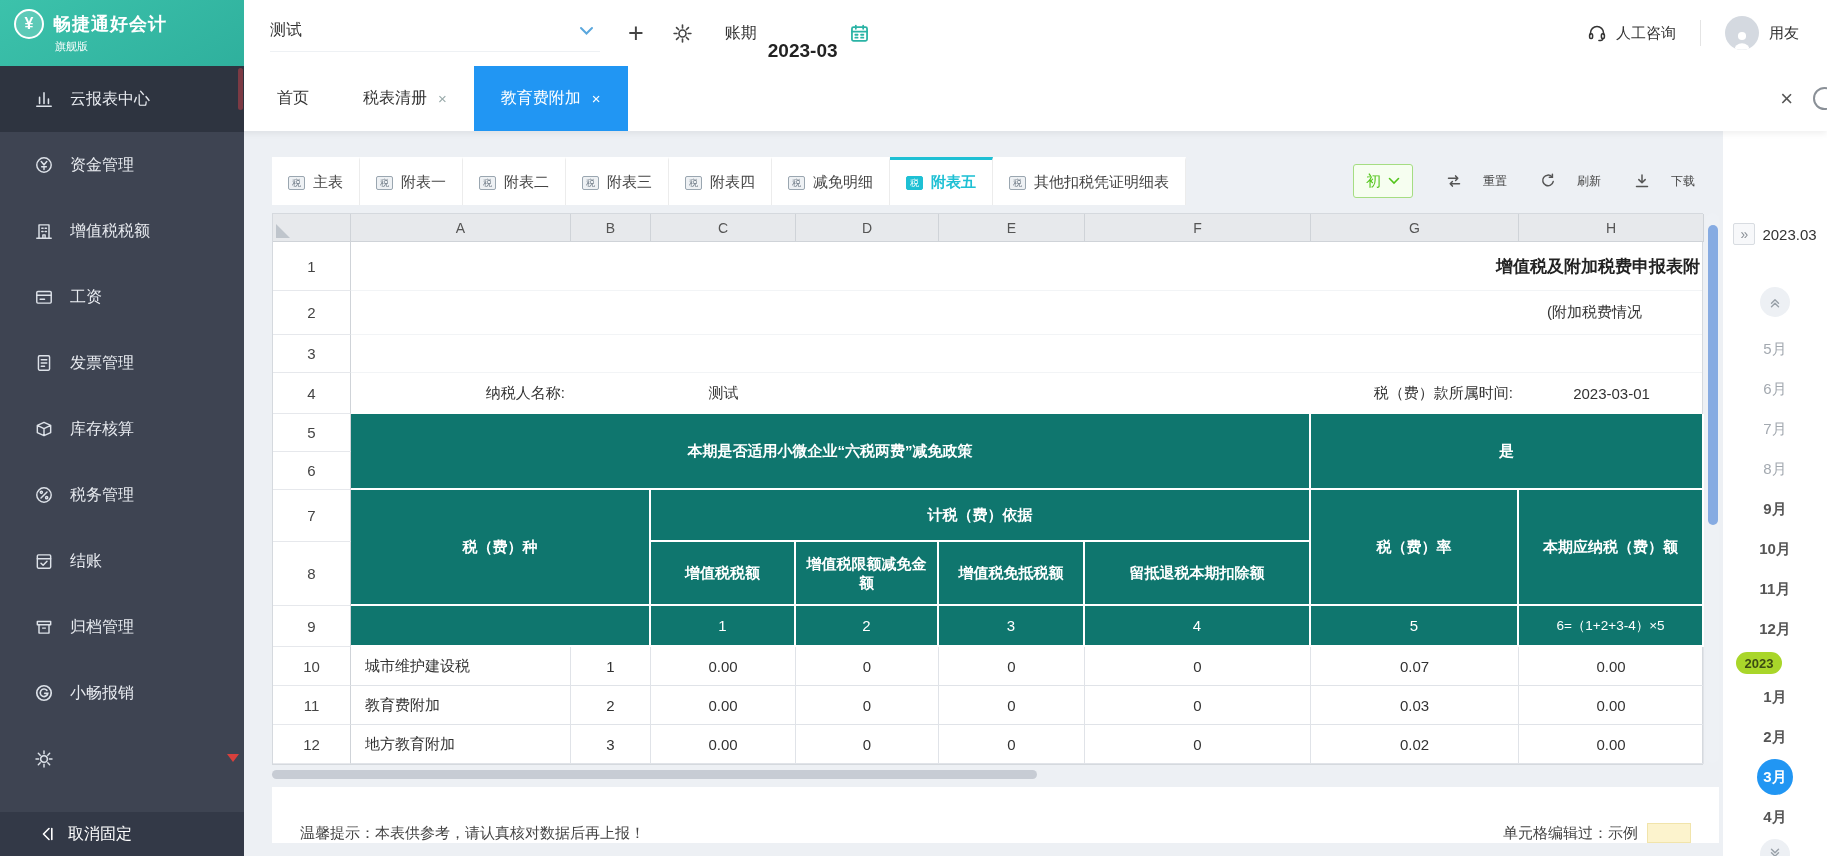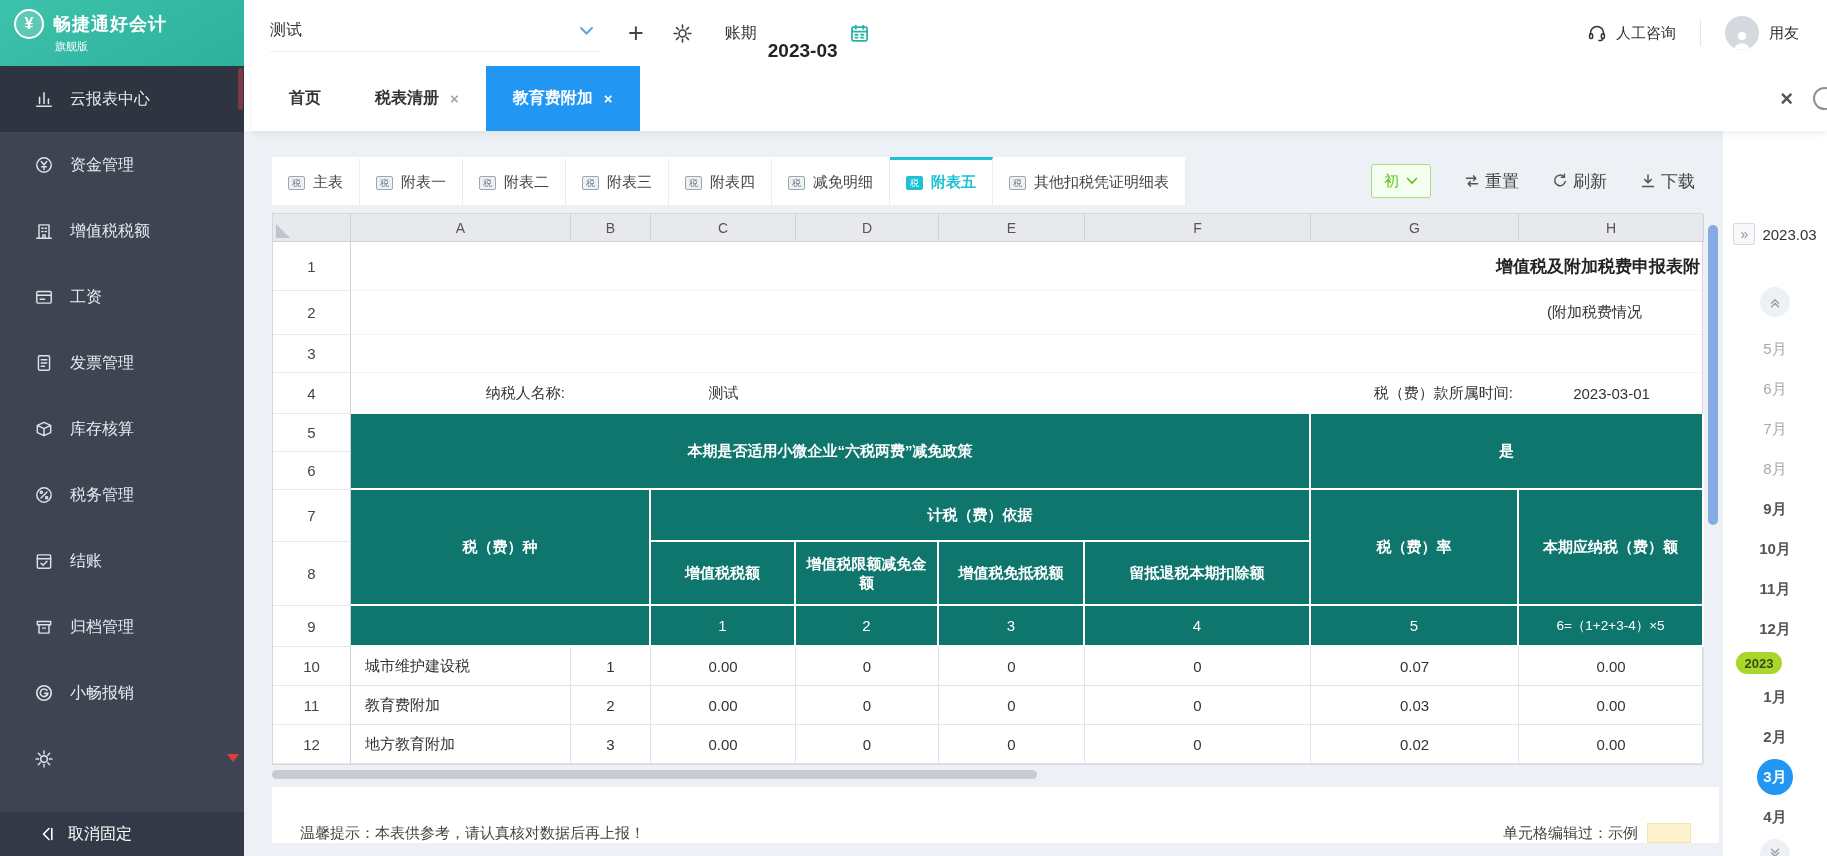--- a/index.html
+++ b/index.html
@@ -38,7 +38,7 @@
   .pin-icon { display:flex; color:#fff; }
 
   
-  .tabbar { position:absolute; left:252px; top:66px; right:0; height:65px; background:#fff; display:flex; align-items:stretch; box-shadow:0 3px 6px rgba(0,0,0,.06); z-index:20;font-weight:bold; }
+  .tabbar { position:absolute; left:240px; top:66px; right:0; height:65px; background:#fff; display:flex; align-items:stretch; box-shadow:0 3px 6px rgba(0,0,0,.06); z-index:20; }
   .tab { display:flex; align-items:center; gap:11px; padding:0 27px; font-size:16px; color:#333; cursor:pointer; white-space:nowrap; }
   .tab-home { padding-left:37px; }
   .tab .x { font-size:15px; color:#9aa; }

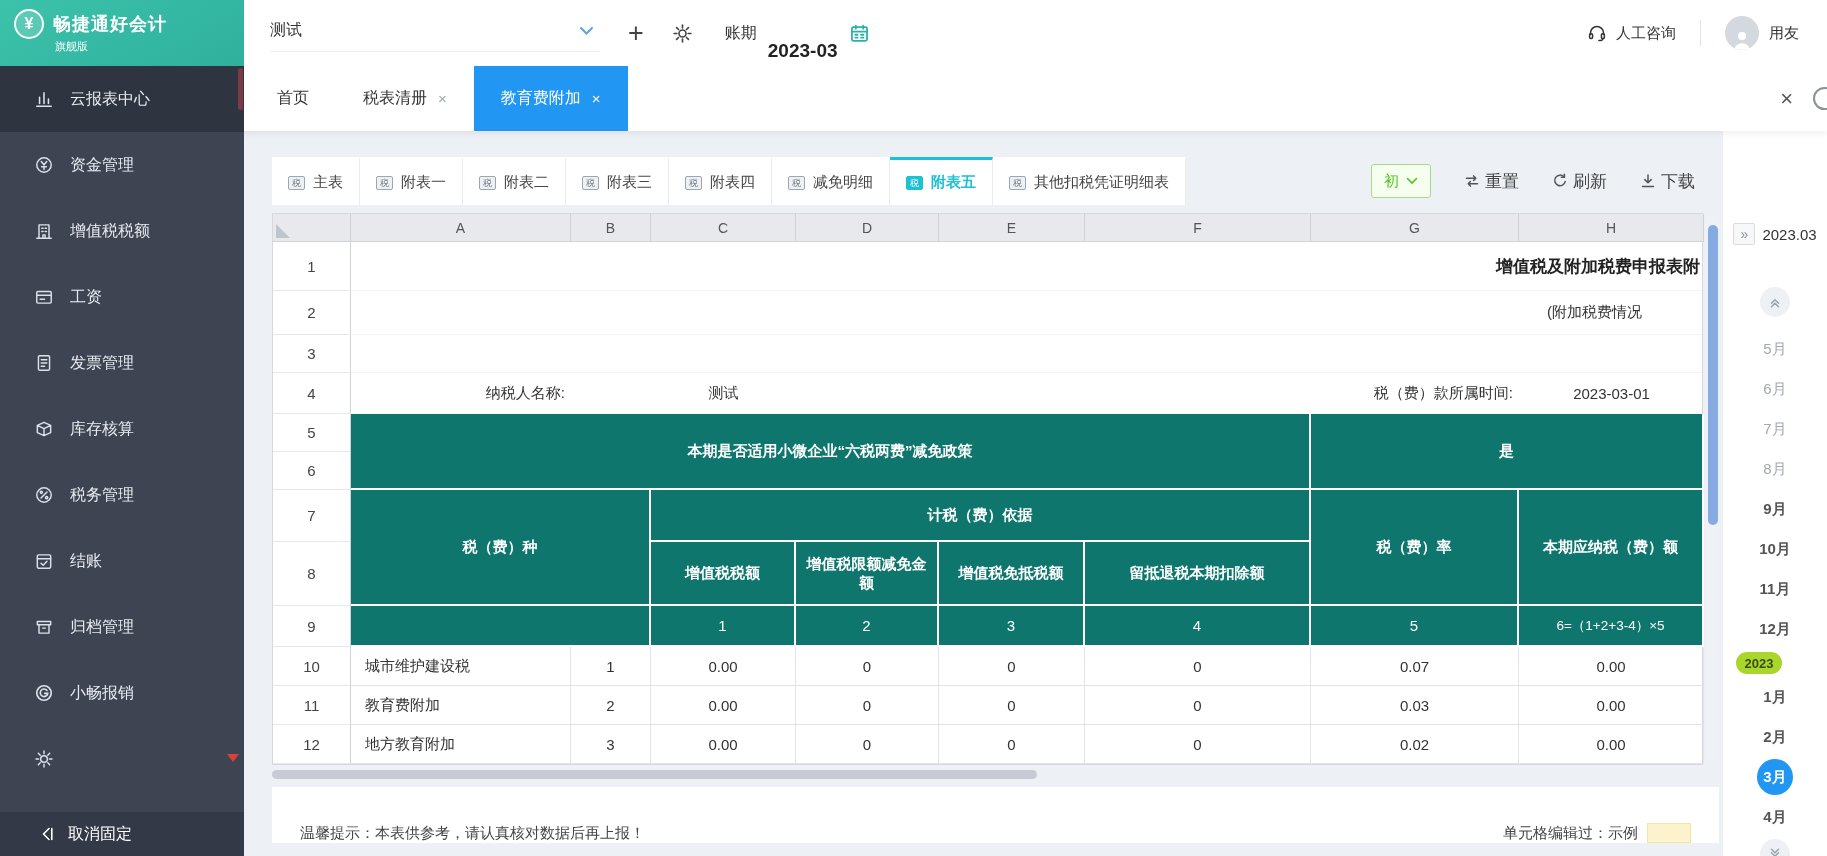--- a/index.html
+++ b/index.html
@@ -58,7 +58,7 @@
   .stab.active .stab-badge { background:#1ec0d4; border-color:#1ec0d4; color:#fff; }
   .tb-controls { margin-left:auto; display:flex; align-items:center; }
   .btn-green { display:flex; align-items:center; gap:7px; height:34px; padding:0 12px; border:1px solid #a5dd82; background:#f6fef0; color:#52c41a; border-radius:3px; font-size:15px; cursor:pointer; }
-  .tb-act { display:flex; align-items:center; gap:4px; margin-left:32px; font-size:17px; color:#444; cursor:pointer; }
+  .tb-act { display:flex; align-items:center; gap:20px; margin-left:32px; font-size:12px; color:#444; cursor:pointer; }
   .tb-act svg { color:#555; }
 
   

